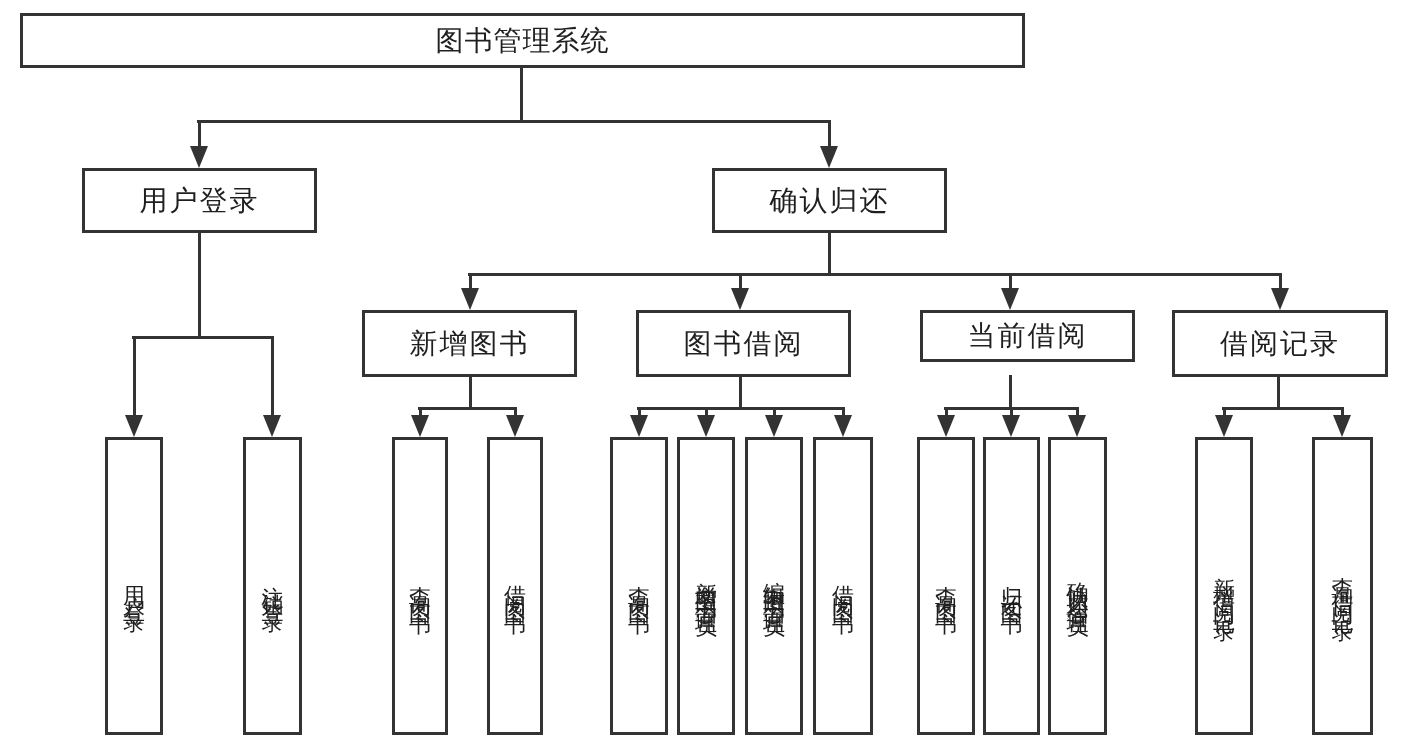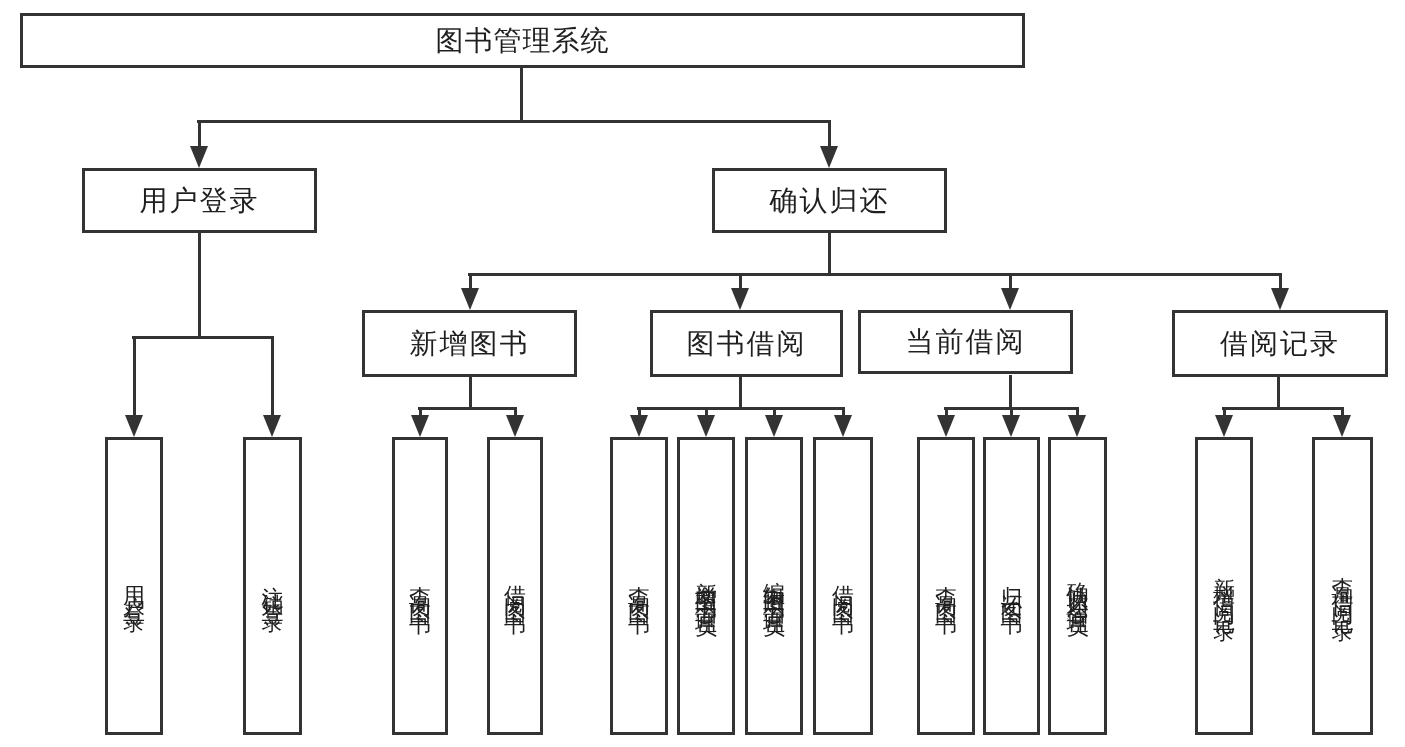--- a/index.html
+++ b/index.html
@@ -115,7 +115,7 @@
   <div class="node" style="left:362px;top:310px;width:215px;height:67px">
     <span>新增图书</span>
   </div>
-  <div class="node" style="left:650px;top:310px;width:193px;height:67px">
+  <div class="node" style="left:636px;top:310px;width:215px;height:67px">
     <span>图书借阅</span>
   </div>
   <div class="node" style="left:858px;top:310px;width:215px;height:64px">

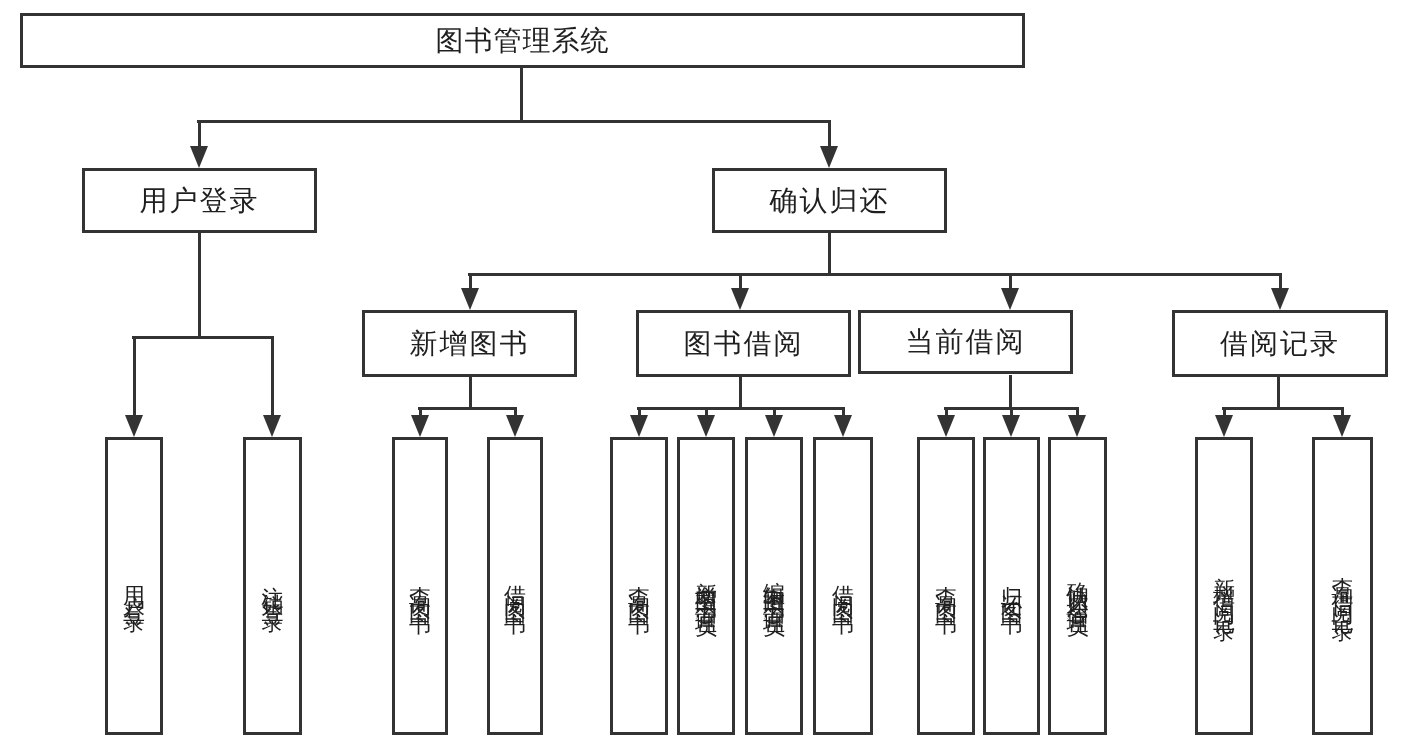--- a/index.html
+++ b/index.html
@@ -118,7 +118,7 @@
   <div class="node" style="left:636px;top:310px;width:215px;height:67px">
     <span>图书借阅</span>
   </div>
-  <div class="node" style="left:858px;top:310px;width:215px;height:64px">
+  <div class="node" style="left:920px;top:310px;width:215px;height:52px">
     <span>当前借阅</span>
   </div>
   <div class="node" style="left:1172px;top:310px;width:216px;height:67px">

